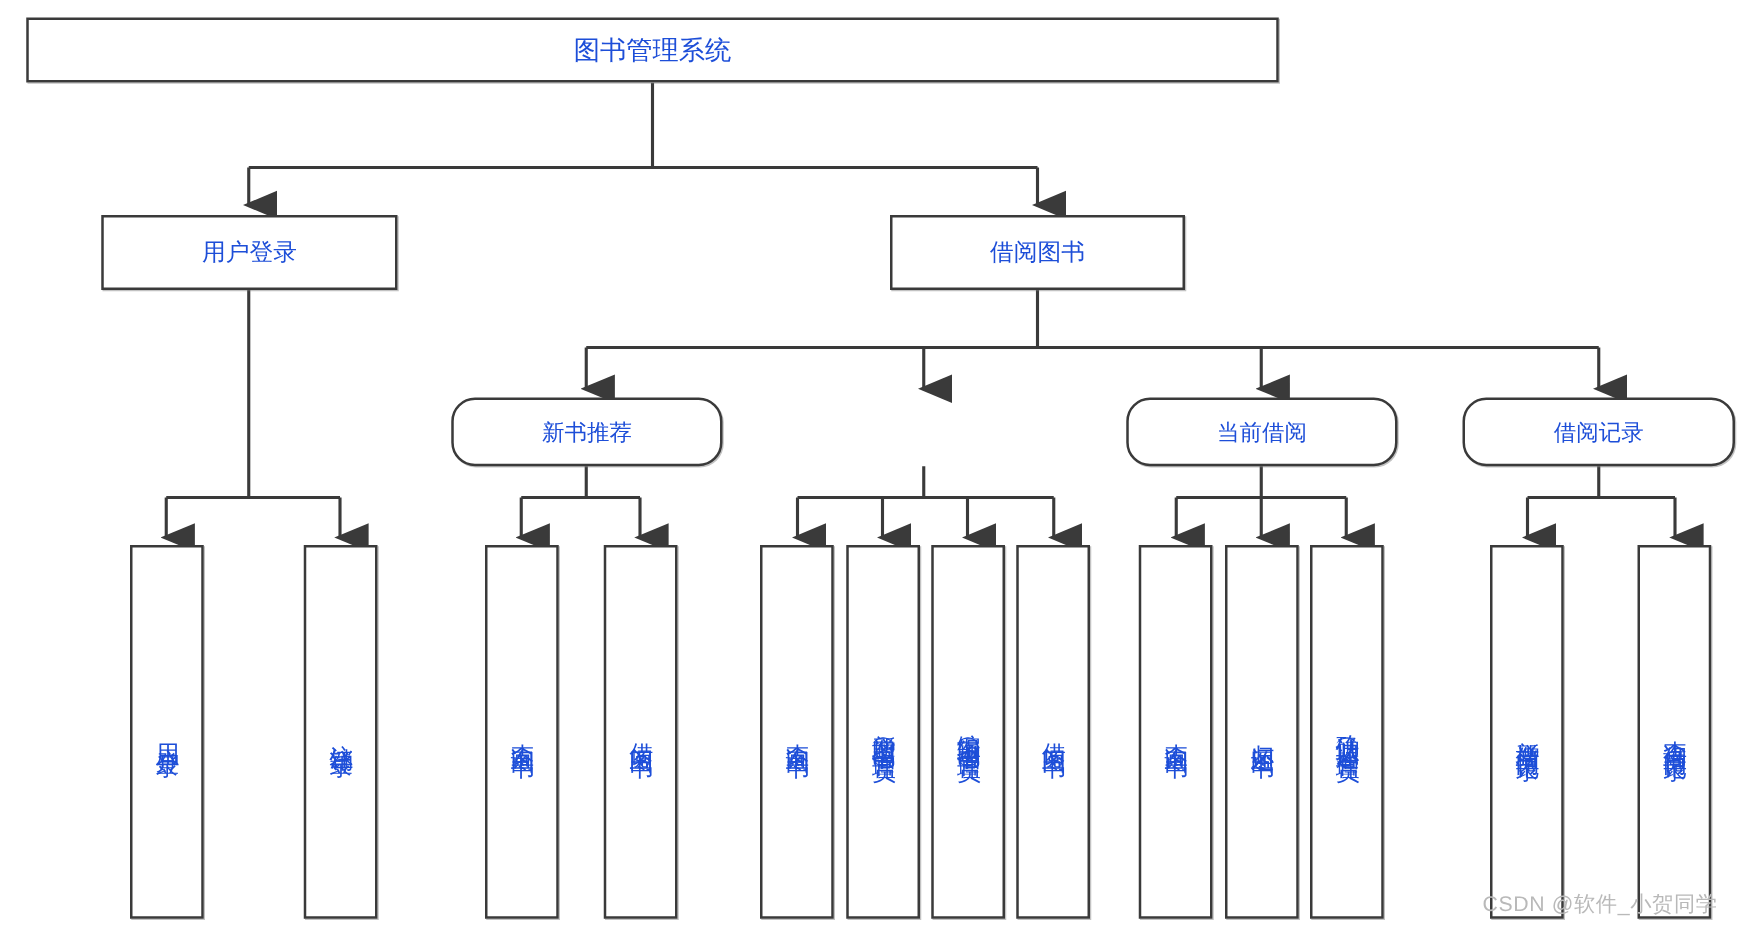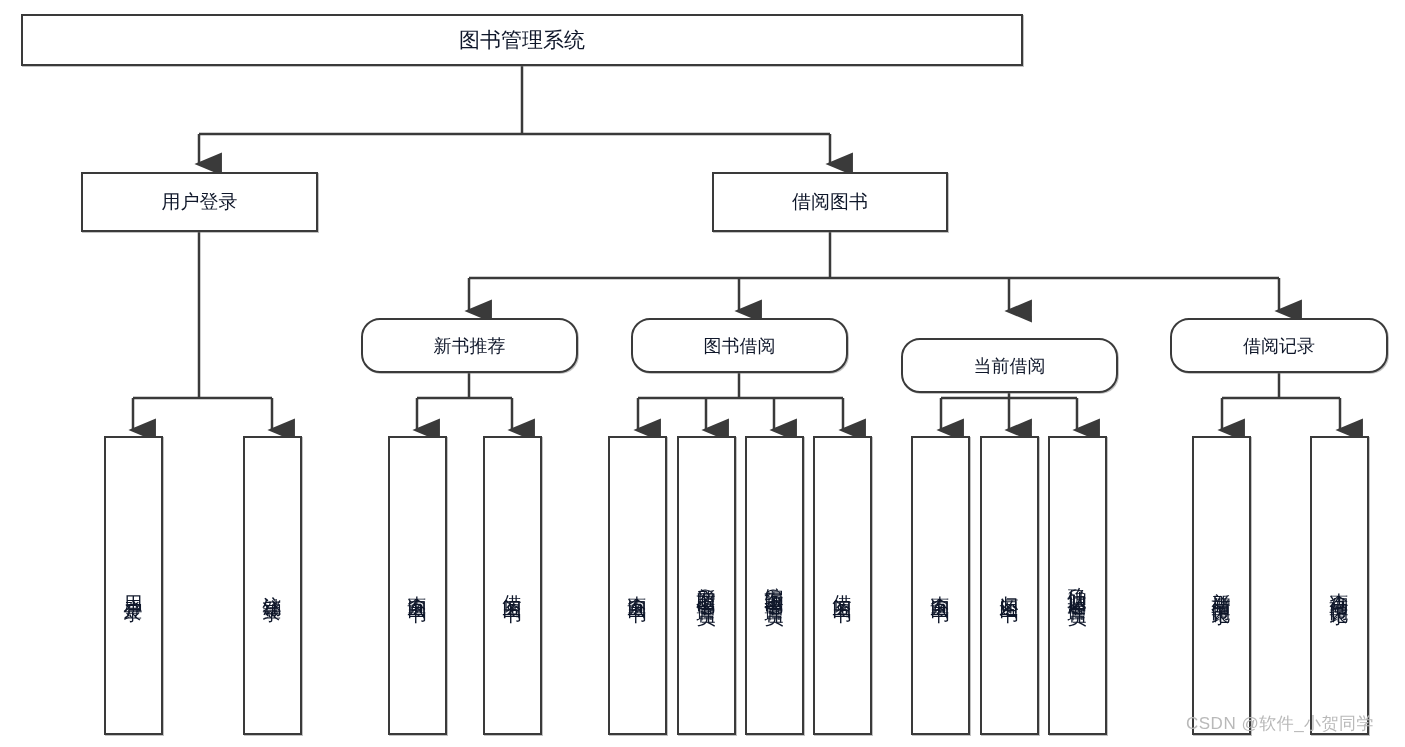--- a/index.html
+++ b/index.html
@@ -35,7 +35,7 @@
     display: flex;
     align-items: center;
     justify-content: center;
-    color: #0f172a;
+    color: #1d4ed8;
     box-shadow: 1px 1px 0 rgba(120,120,120,0.45);
   }
   .node.root {

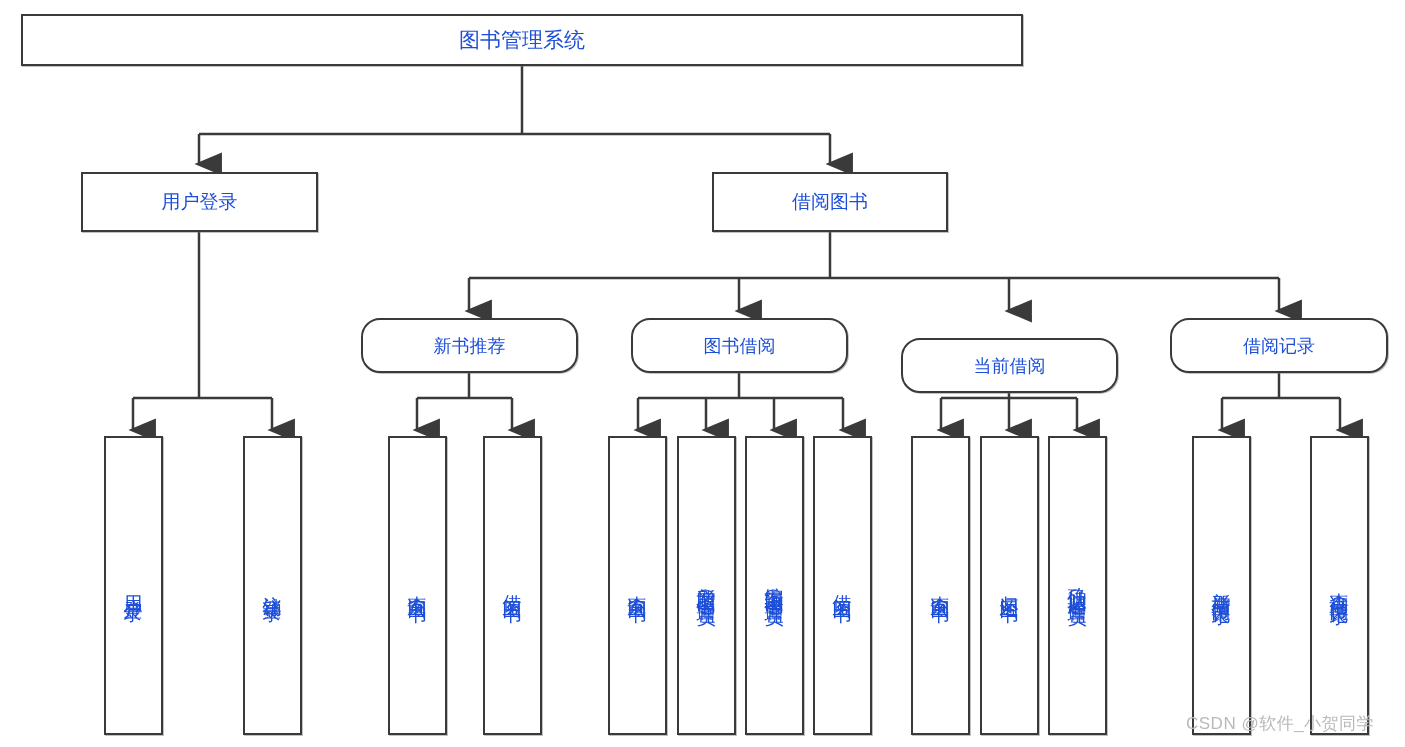--- a/index.html
+++ b/index.html
@@ -141,9 +141,6 @@
   <div class="node lvl3" style="left:361px; top:318px; width:217px; height:55px;">
     <span>新书推荐</span>
   </div>
-  <div class="node lvl3" style="left:631px; top:318px; width:217px; height:55px;">
-    <span>图书借阅</span>
-  </div>
   <div class="node lvl3" style="left:901px; top:318px; width:217px; height:55px;margin-top:20px;">
     <span>当前借阅</span>
   </div>

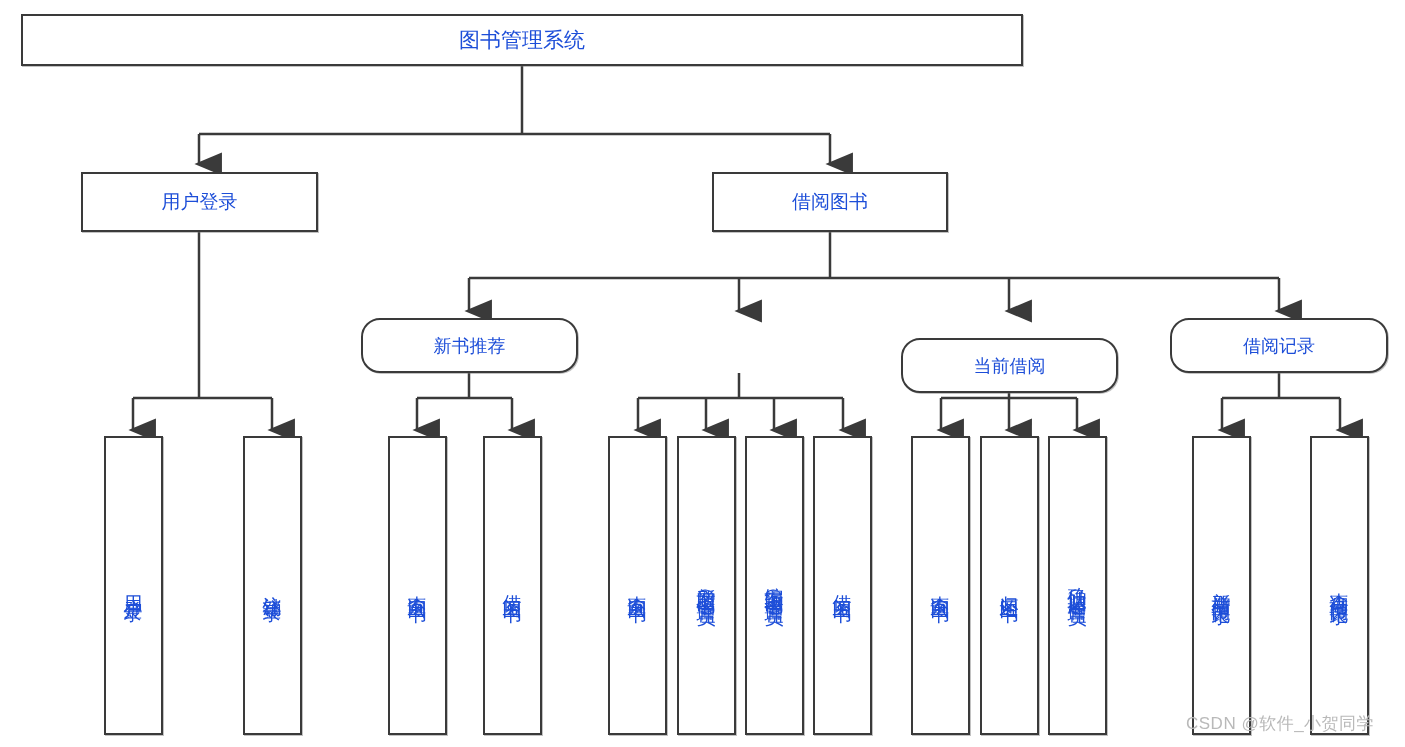--- a/index.html
+++ b/index.html
@@ -141,7 +141,7 @@
   <div class="node lvl3" style="left:361px; top:318px; width:217px; height:55px;">
     <span>新书推荐</span>
   </div>
-  <div class="node lvl3" style="left:901px; top:318px; width:217px; height:55px;margin-top:20px;">
+  <div class="node lvl3" style="left:901px; top:318px; width:217px; height:55px;">
     <span>当前借阅</span>
   </div>
   <div class="node lvl3" style="left:1170px; top:318px; width:218px; height:55px;">

